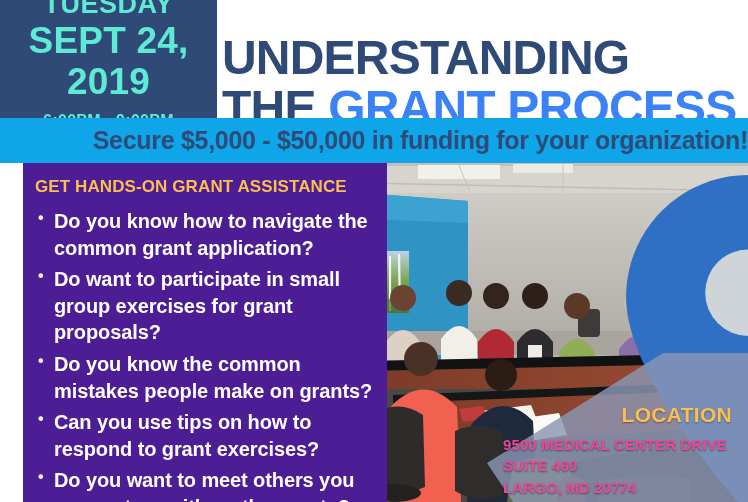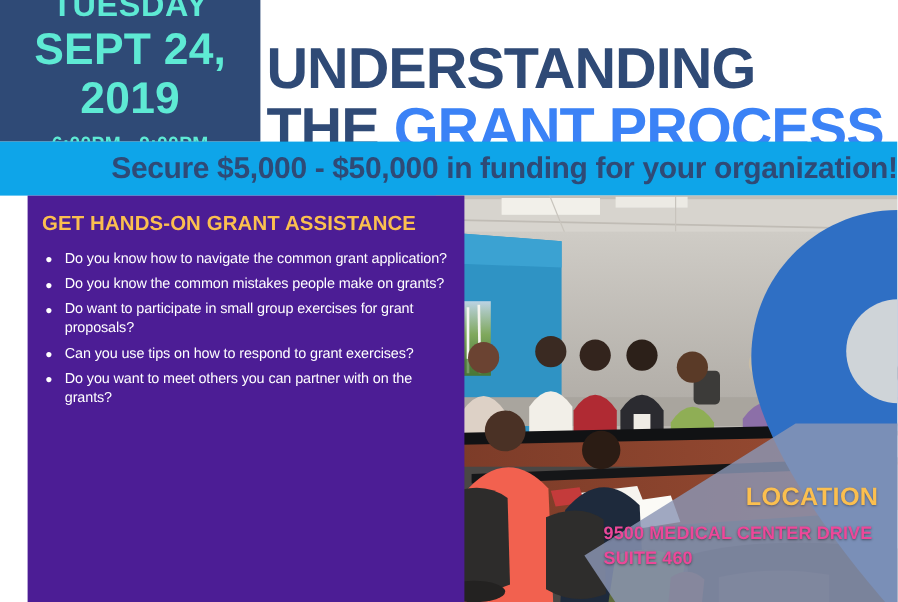--- a/index.html
+++ b/index.html
@@ -63,7 +63,7 @@
   }
   .bullets { list-style:none; }
   .bullet {
-    position:relative; color:#ffffff; font-size:12px; font-weight:normal;
+    position:relative; color:#ffffff; font-size:20px; font-weight:bold;
     line-height:1.33; padding-left:19px; margin-bottom:5px; letter-spacing:-0.1px;
   }
   .bullet::before {

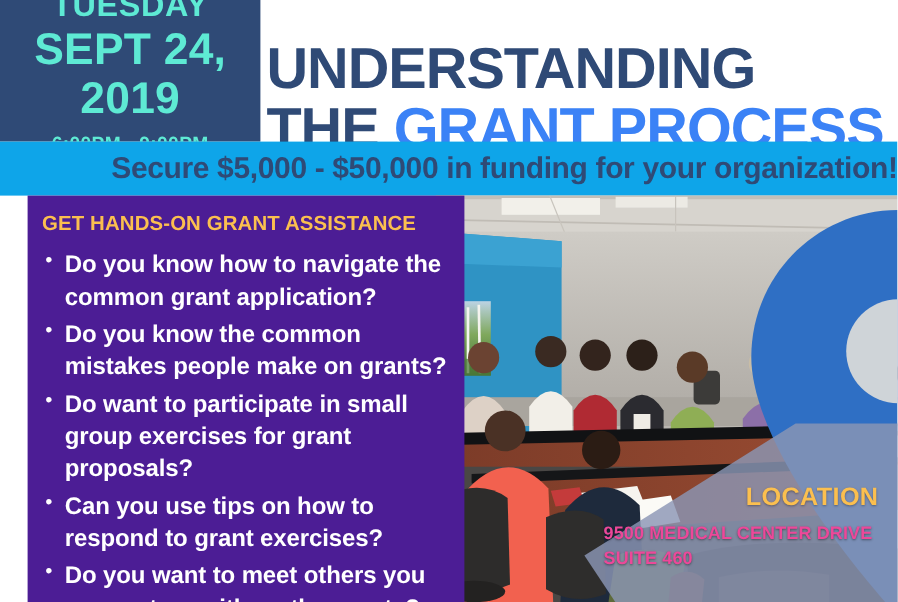--- a/index.html
+++ b/index.html
@@ -134,8 +134,8 @@
     <div class="panel-heading">GET HANDS-ON GRANT ASSISTANCE</div>
     <ul class="bullets">
       <li class="bullet">Do you know how to navigate the common grant application?</li>
+      <li class="bullet">Do want to participate in small group exercises for grant proposals?</li>
       <li class="bullet">Do you know the common mistakes people make on grants?</li>
-      <li class="bullet">Do want to participate in small group exercises for grant proposals?</li>
       <li class="bullet">Can you use tips on how to respond to grant exercises?</li>
       <li class="bullet">Do you want to meet others you can partner with on the grants?</li>
     </ul>

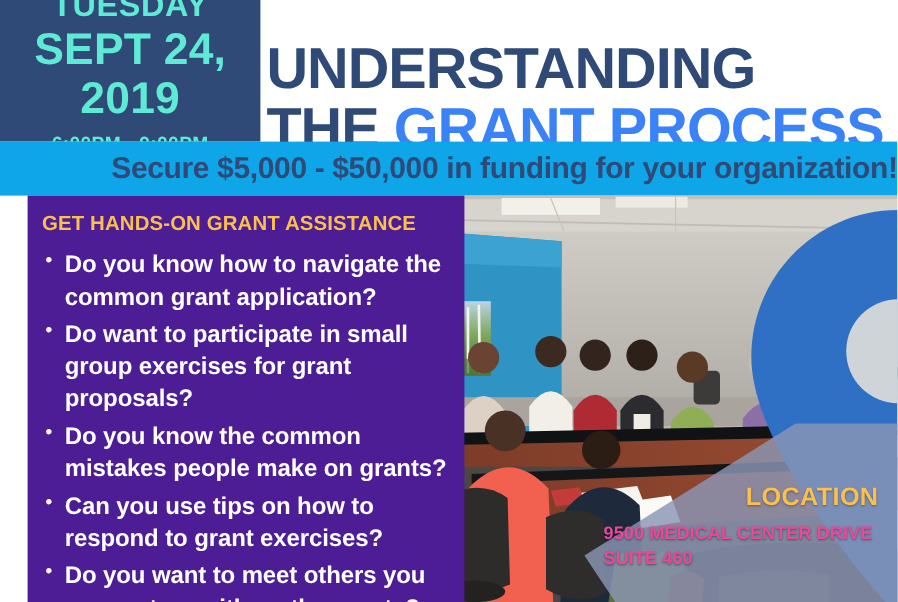--- a/index.html
+++ b/index.html
@@ -266,6 +266,7 @@
     <div class="loc-lines">
       <div class="loc-line loc-l1">9500 MEDICAL CENTER  DRIVE</div>
       <div class="loc-line loc-l2">SUITE 460</div>
+      <div class="loc-line loc-l3">LARGO, MD 20774</div>
     </div>
   </div>
 

